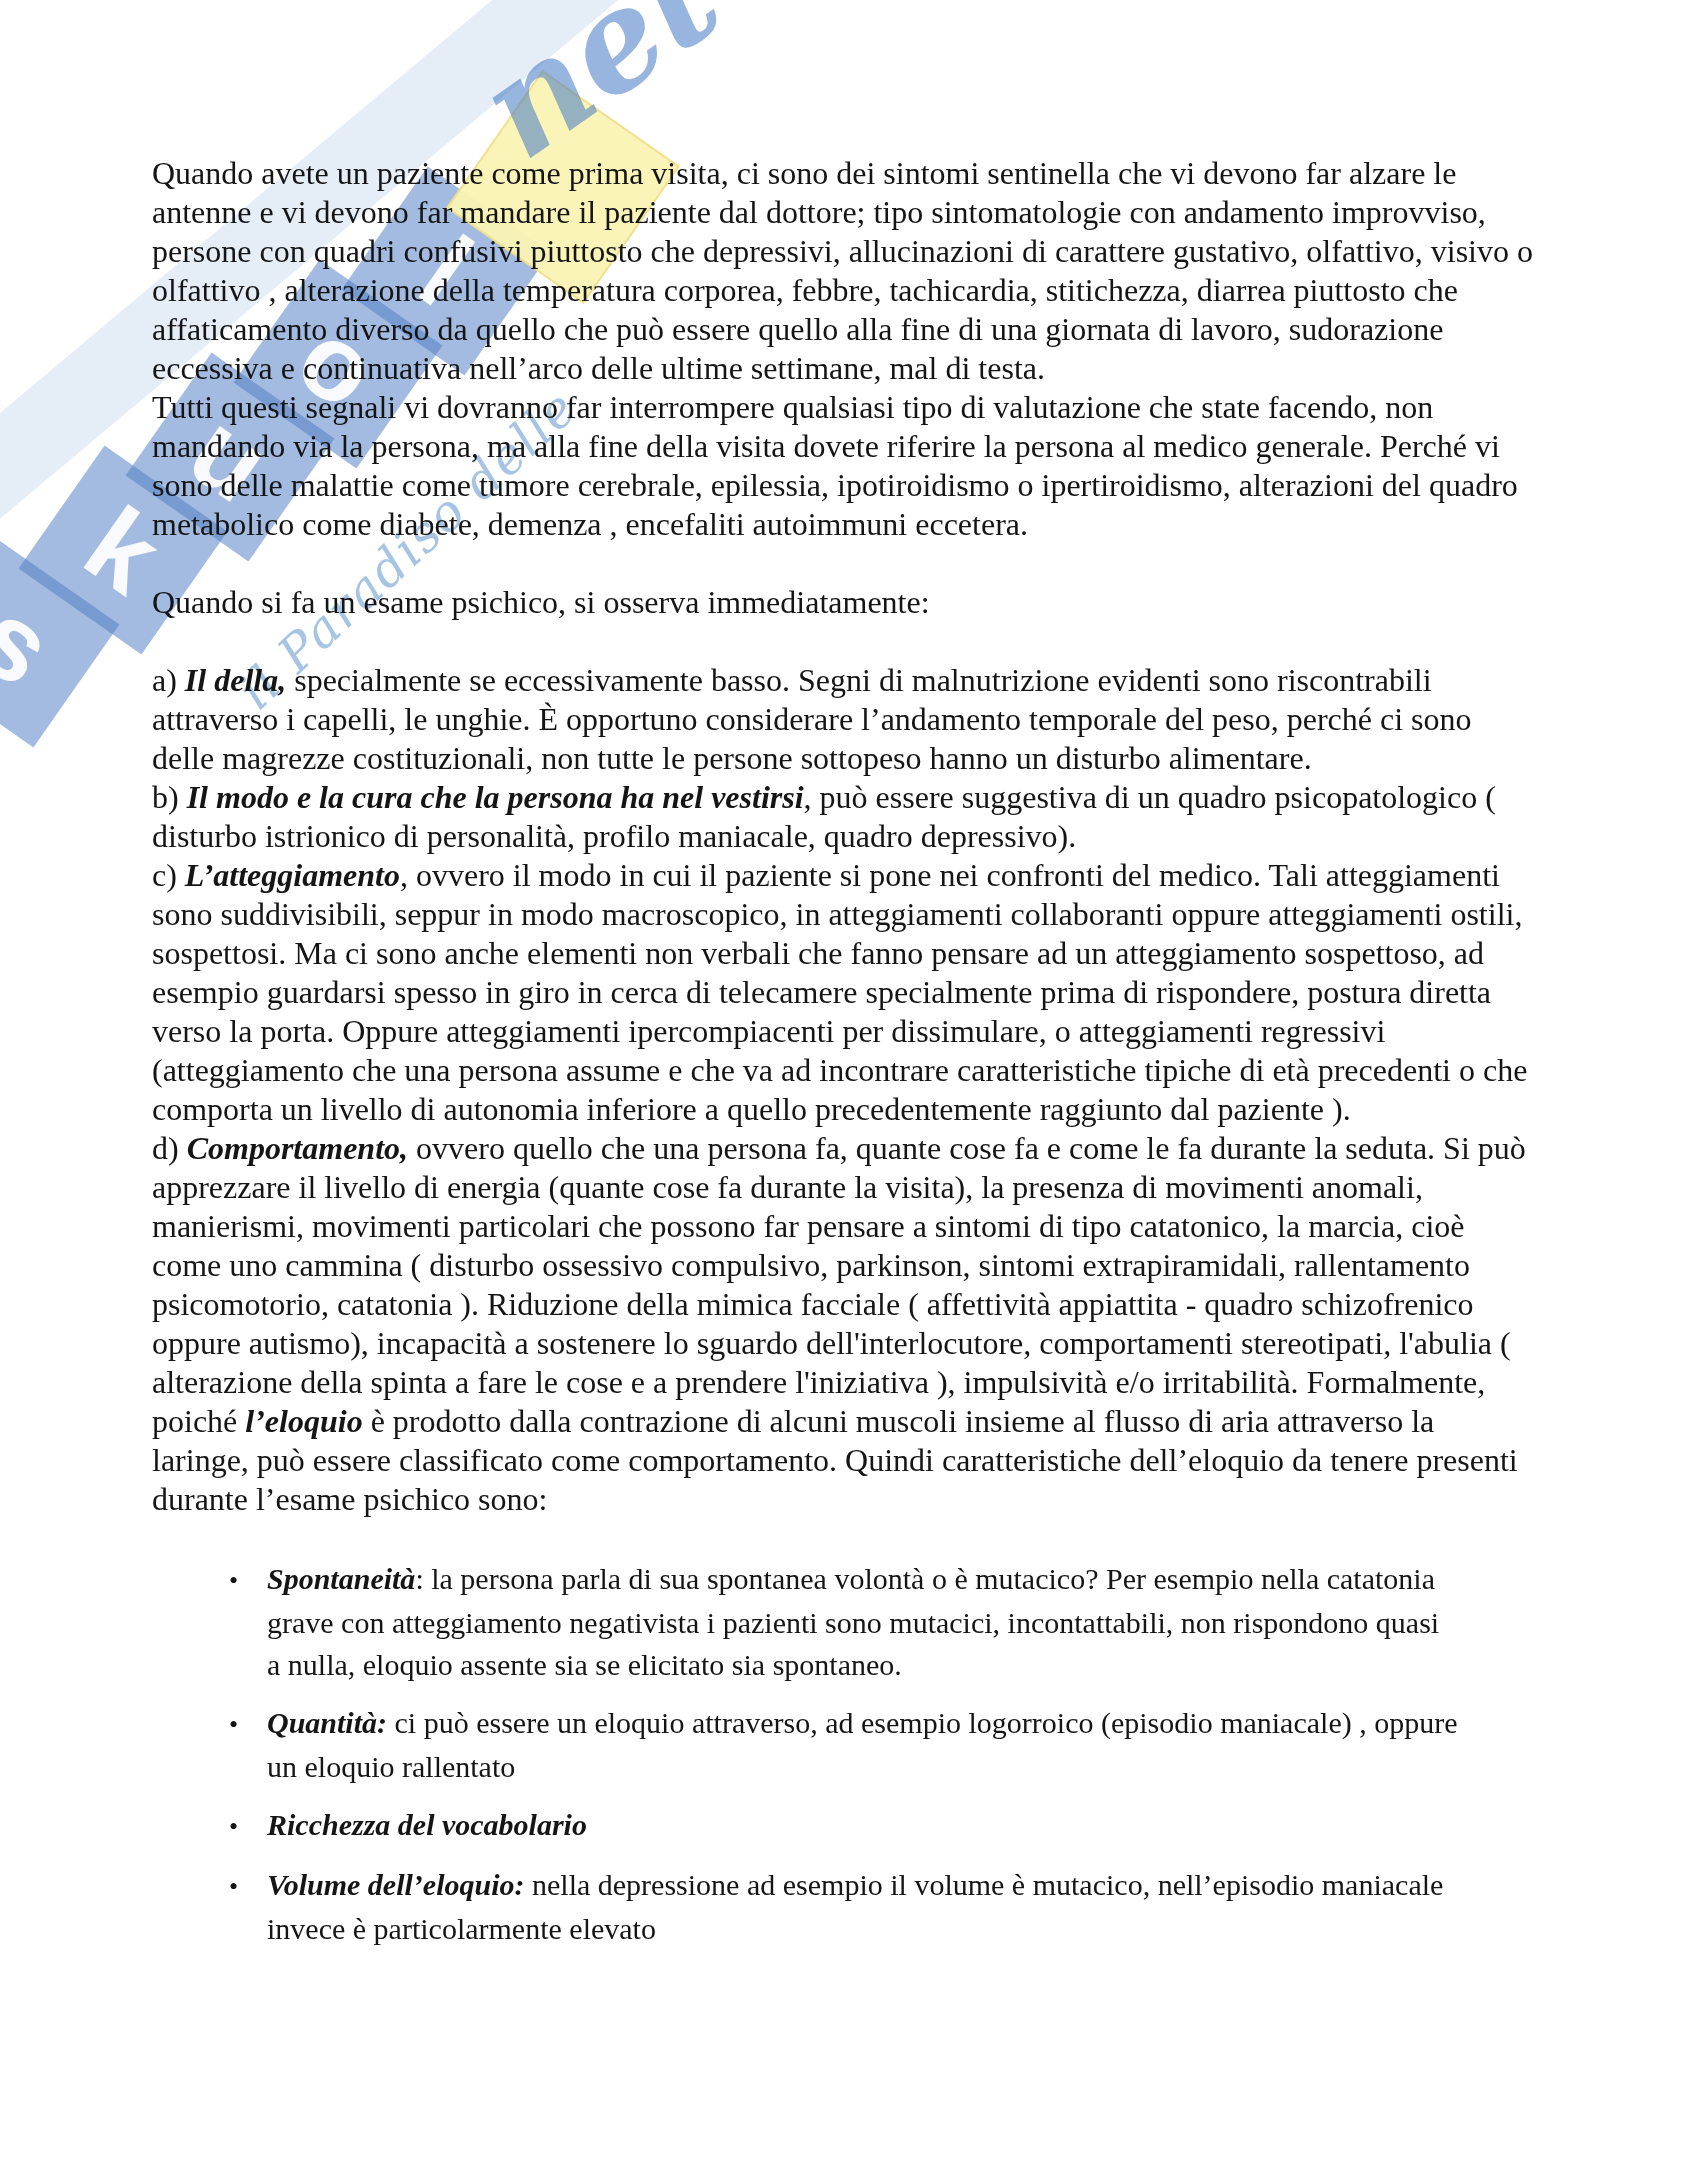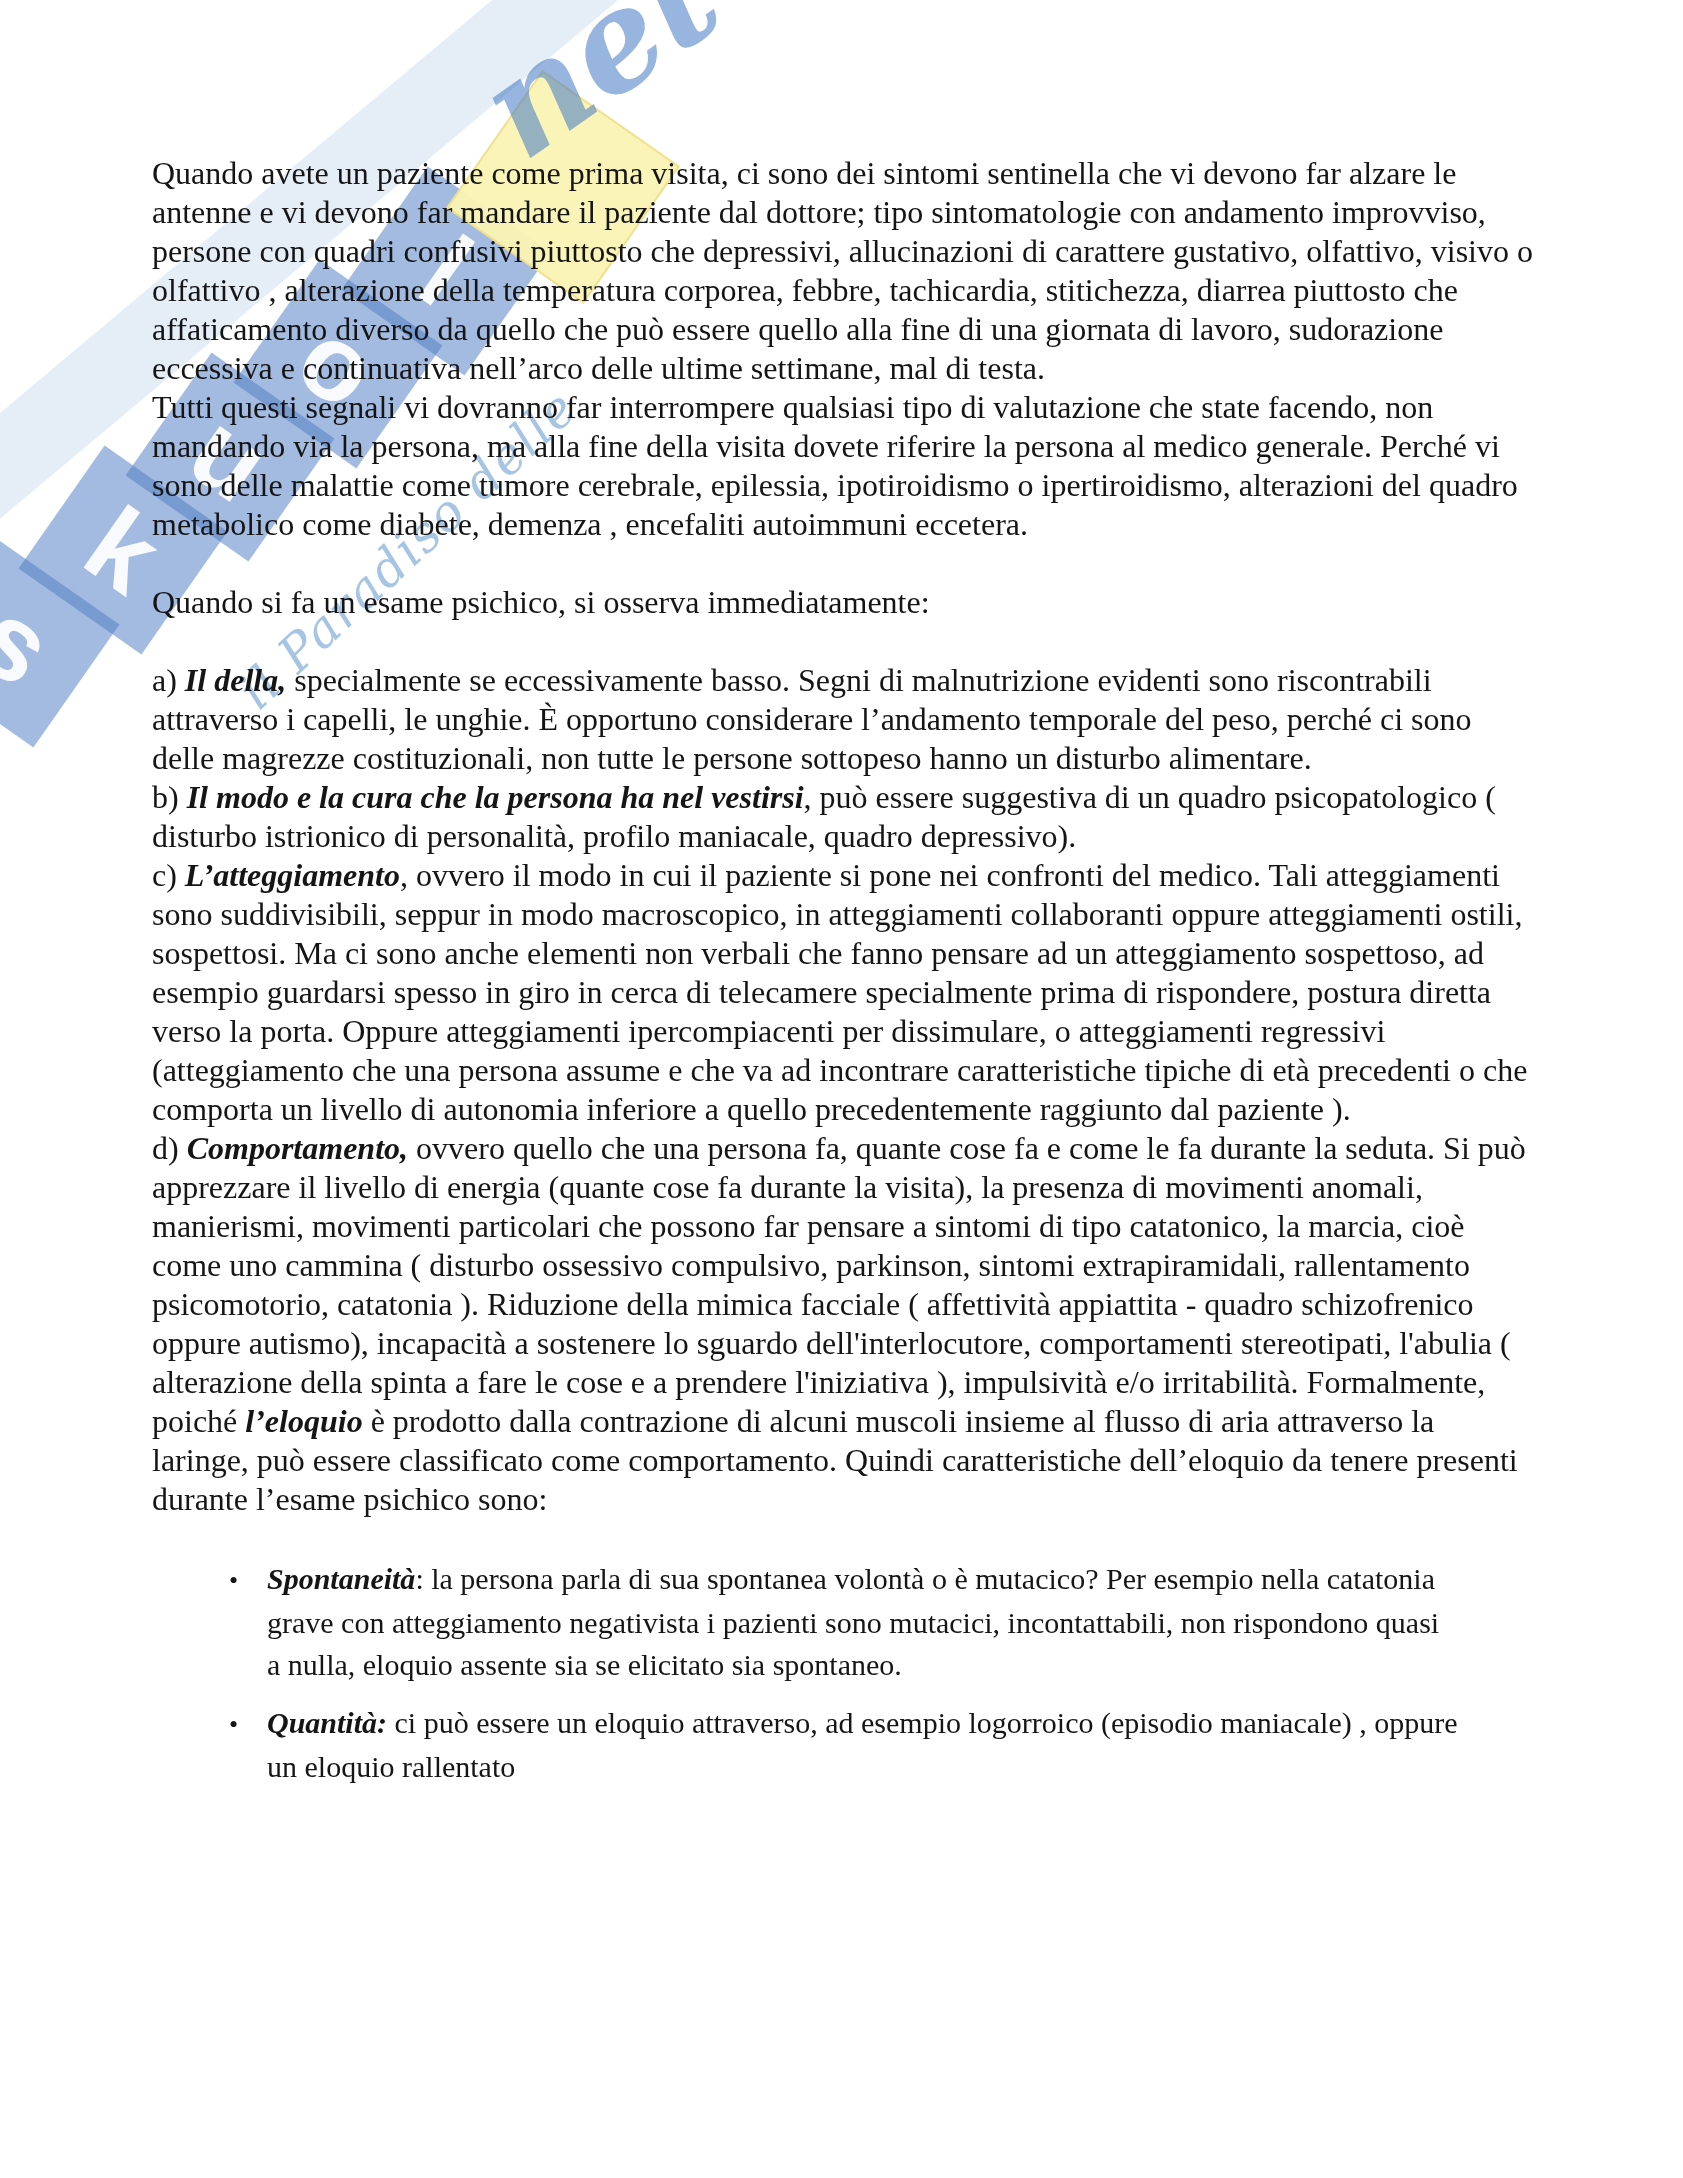--- a/index.html
+++ b/index.html
@@ -121,6 +121,7 @@
         <ul class="doc-list gap">
           <li><span class="bi">Spontaneità</span><span>: la persona parla di sua spontanea volontà o è mutacico? Per esempio nella catatonia grave con atteggiamento negativista i pazienti sono mutacici, incontattabili, non rispondono quasi a nulla, eloquio assente sia se elicitato sia spontaneo.</span></li>
           <li><span class="bi">Quantità:</span><span> ci può essere un eloquio attraverso, ad esempio logorroico (episodio maniacale) , oppure un eloquio rallentato</span></li>
+          <li><span class="bi">Ricchezza del vocabolario</span></li>
         </ul>
       </div>
   </div>

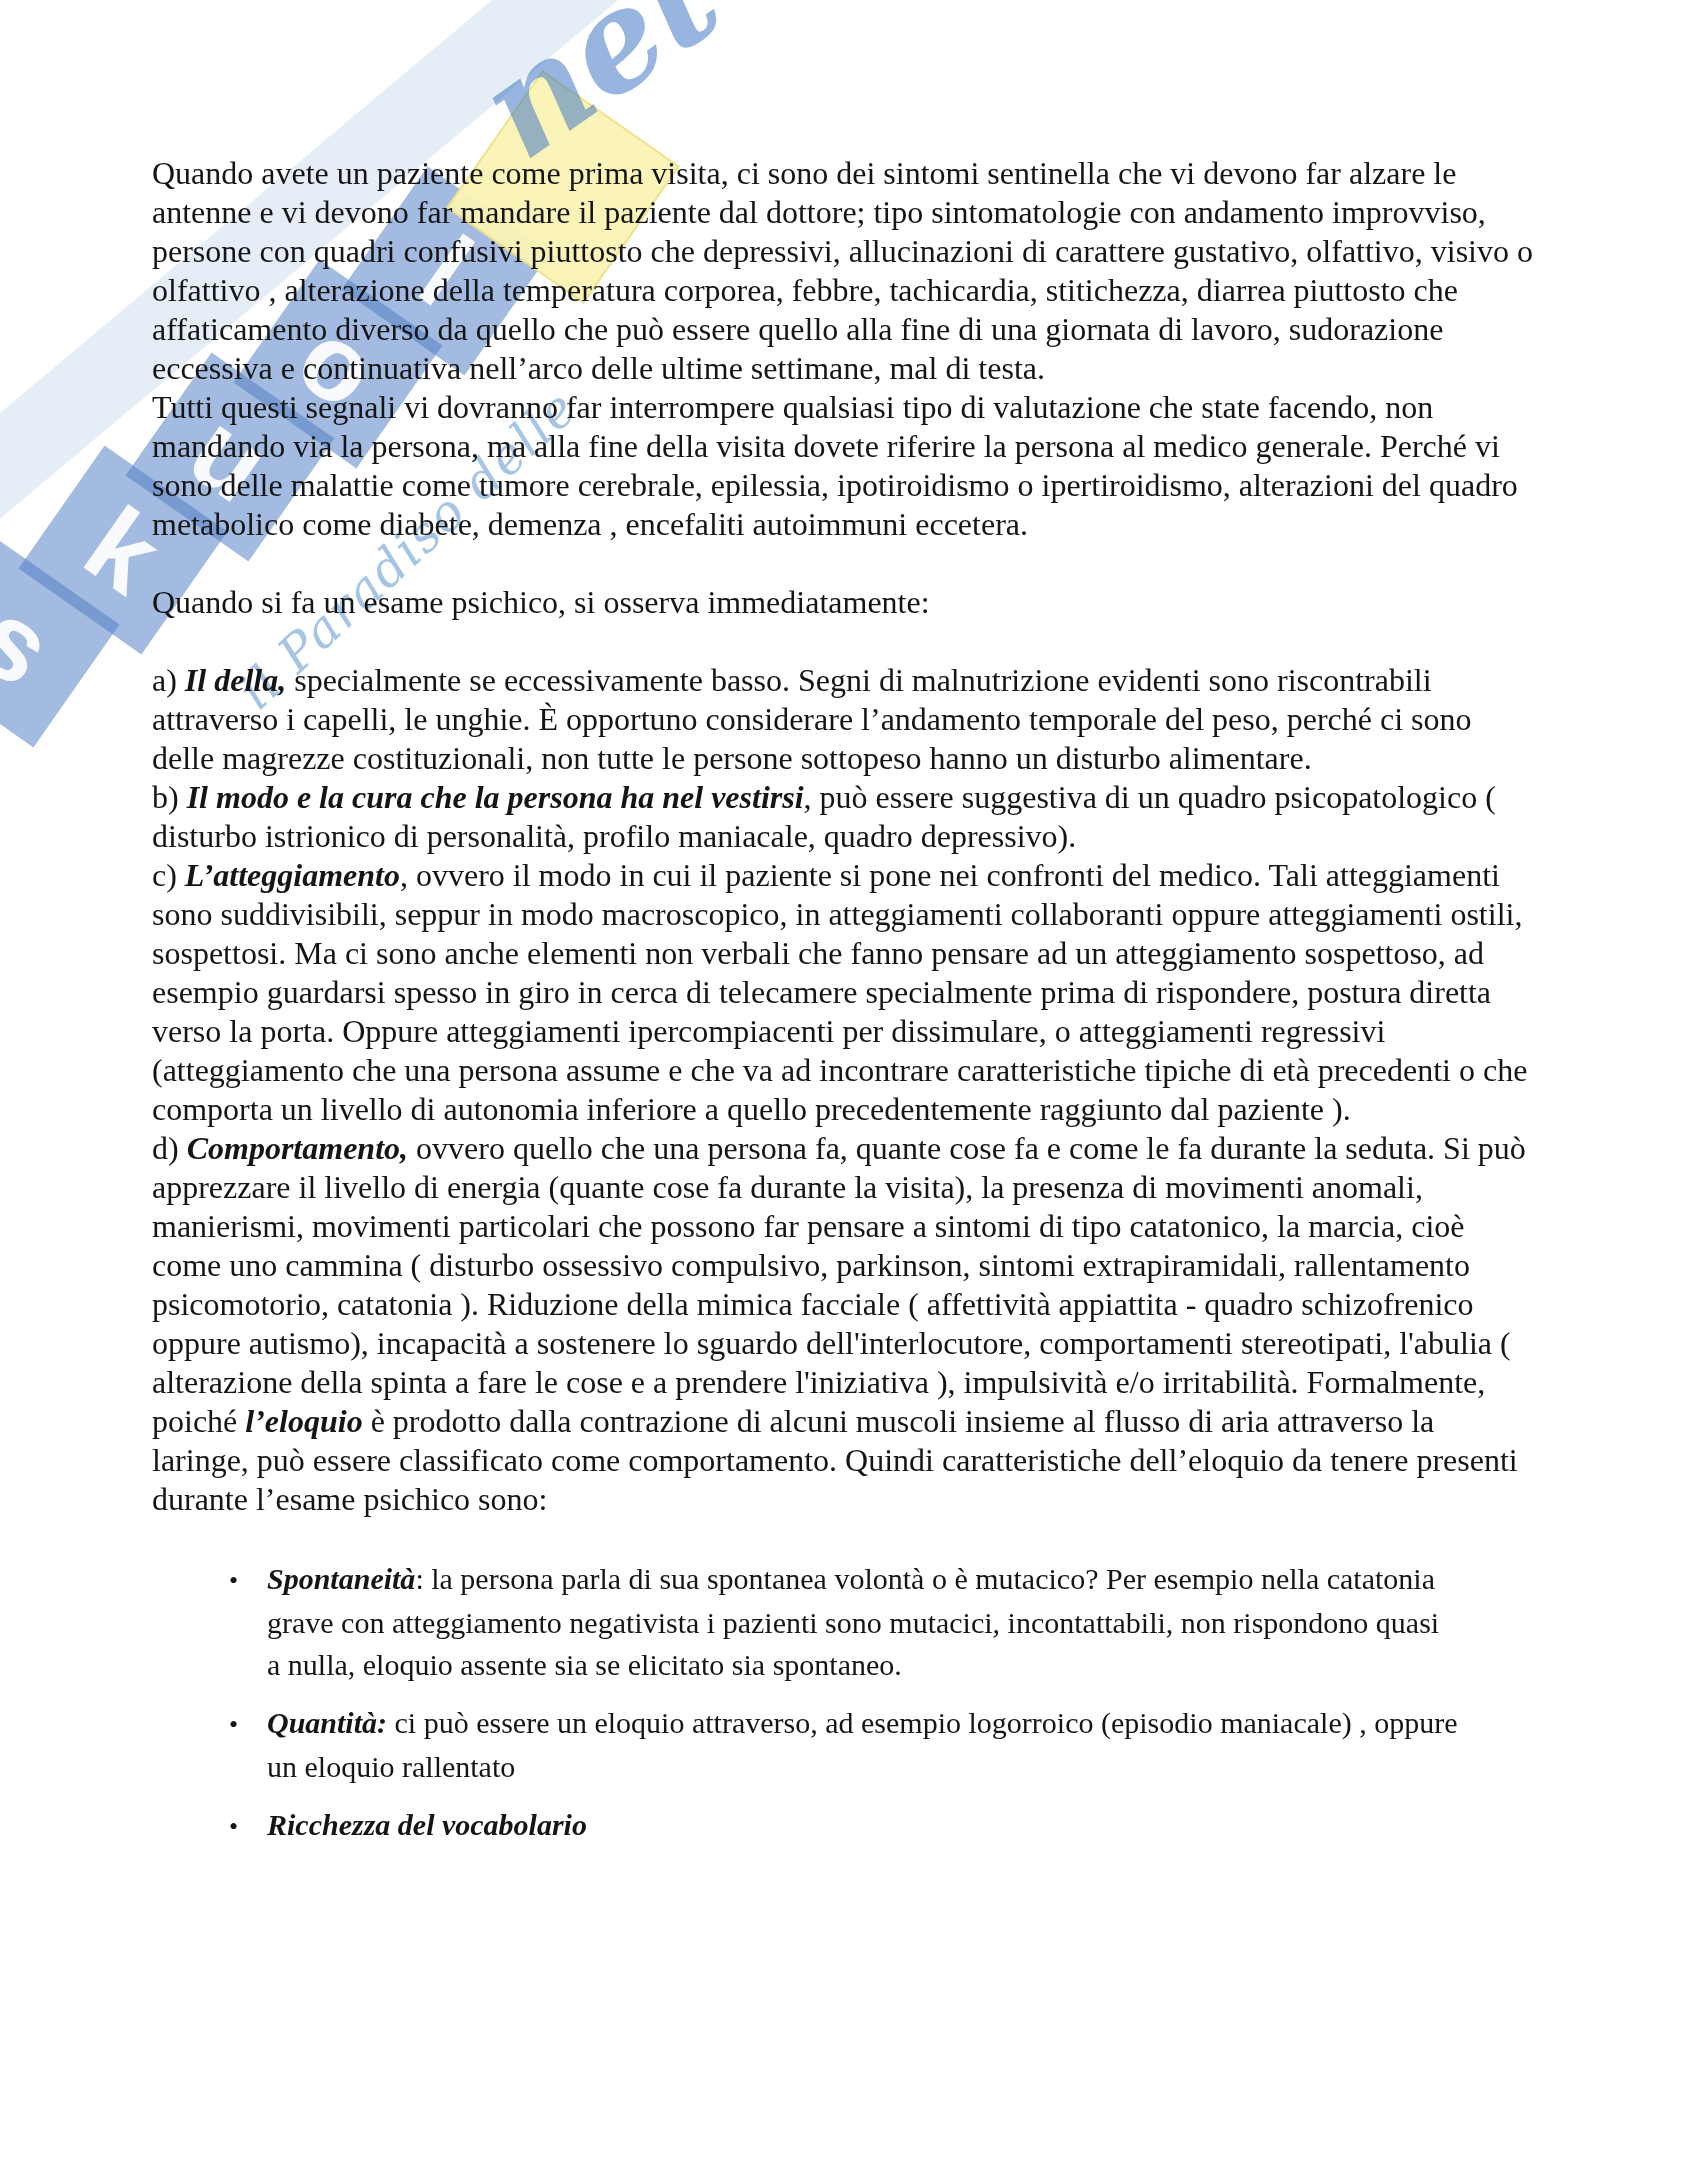--- a/index.html
+++ b/index.html
@@ -122,6 +122,7 @@
           <li><span class="bi">Spontaneità</span><span>: la persona parla di sua spontanea volontà o è mutacico? Per esempio nella catatonia grave con atteggiamento negativista i pazienti sono mutacici, incontattabili, non rispondono quasi a nulla, eloquio assente sia se elicitato sia spontaneo.</span></li>
           <li><span class="bi">Quantità:</span><span> ci può essere un eloquio attraverso, ad esempio logorroico (episodio maniacale) , oppure un eloquio rallentato</span></li>
           <li><span class="bi">Ricchezza del vocabolario</span></li>
+          <li><span class="bi">Volume dell’eloquio:</span><span> nella depressione ad esempio il volume è mutacico, nell’episodio maniacale invece è particolarmente elevato</span></li>
         </ul>
       </div>
   </div>

